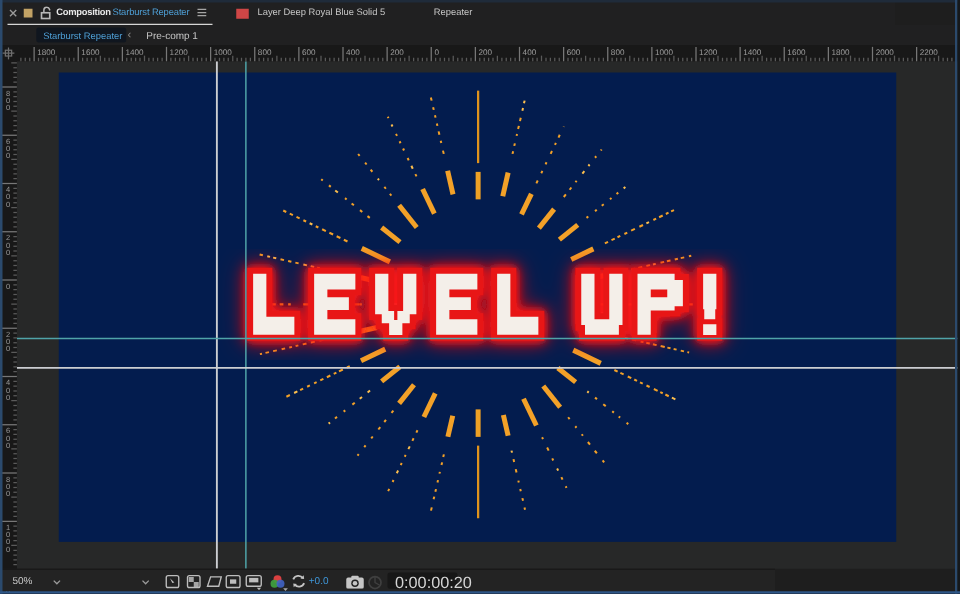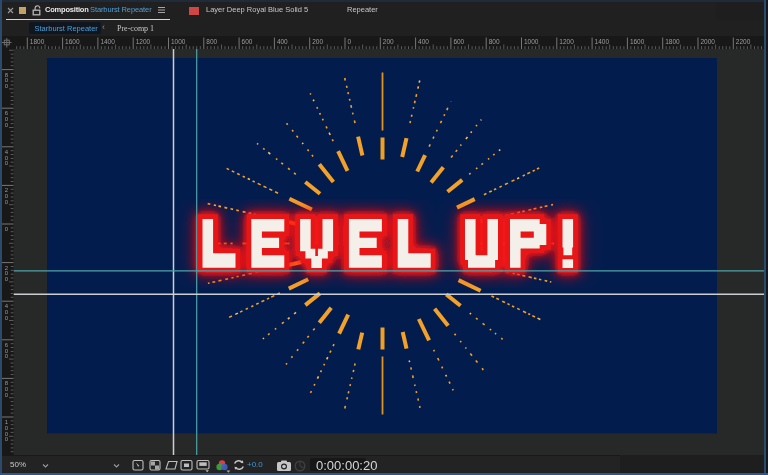--- a/index.html
+++ b/index.html
@@ -34,7 +34,7 @@
   <span class="abs" style="left:29px;top:2px;width:72px;height:12px;background:#10161f;border-radius:2px;"></span>
   <span class="abs" style="left:34.5px;top:4.5px;color:#4e9fd6;font-size:7.5px;line-height:8px;">Starburst Repeater</span>
   <span class="abs" style="left:102px;top:3px;color:#8a8a8a;font-size:9px;line-height:9px;">‹</span>
-  <span class="abs" style="left:117px;top:4.5px;color:#c6c6c6;font-size:8px;line-height:8px;font-family:Liberation Serif, serif;">Pre-comp 1</span>
+  <span class="abs" style="left:117px;top:4.5px;color:#c6c6c6;font-size:8px;line-height:8px;">Pre-comp 1</span>
 </div>
 
 <svg class="abs" style="left:0;top:0;" width="768" height="475" viewBox="0 0 768 475">

